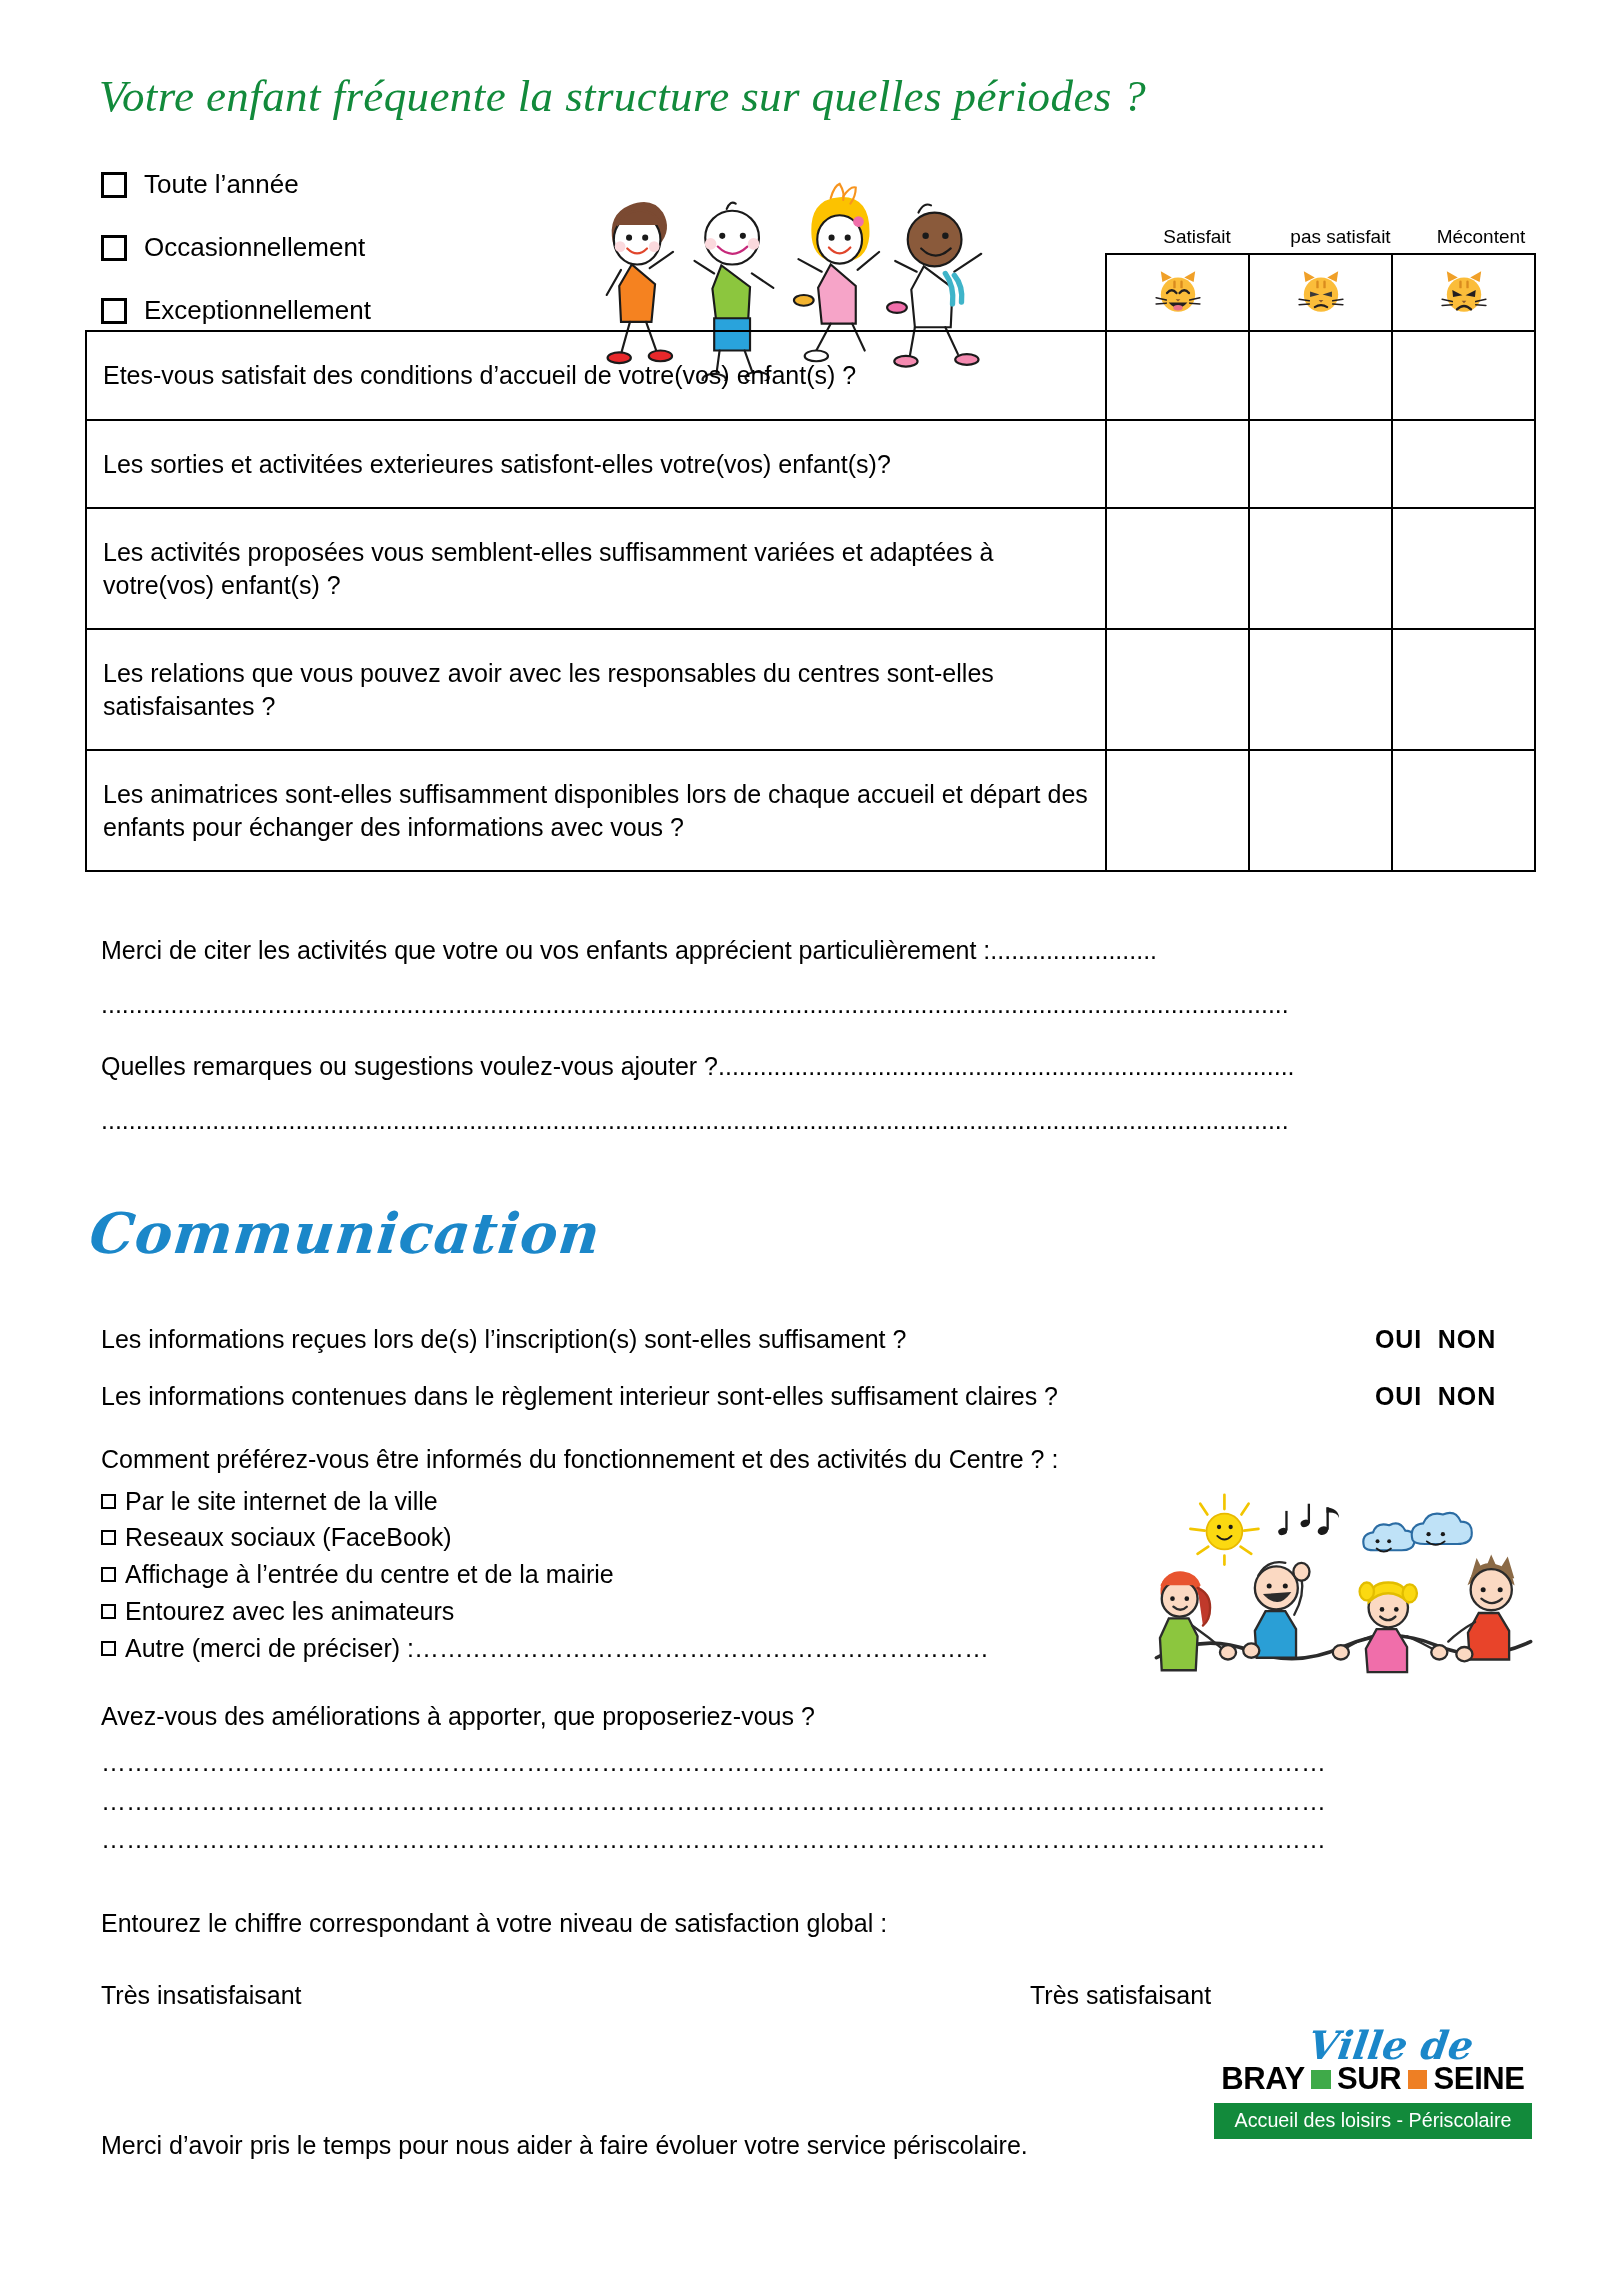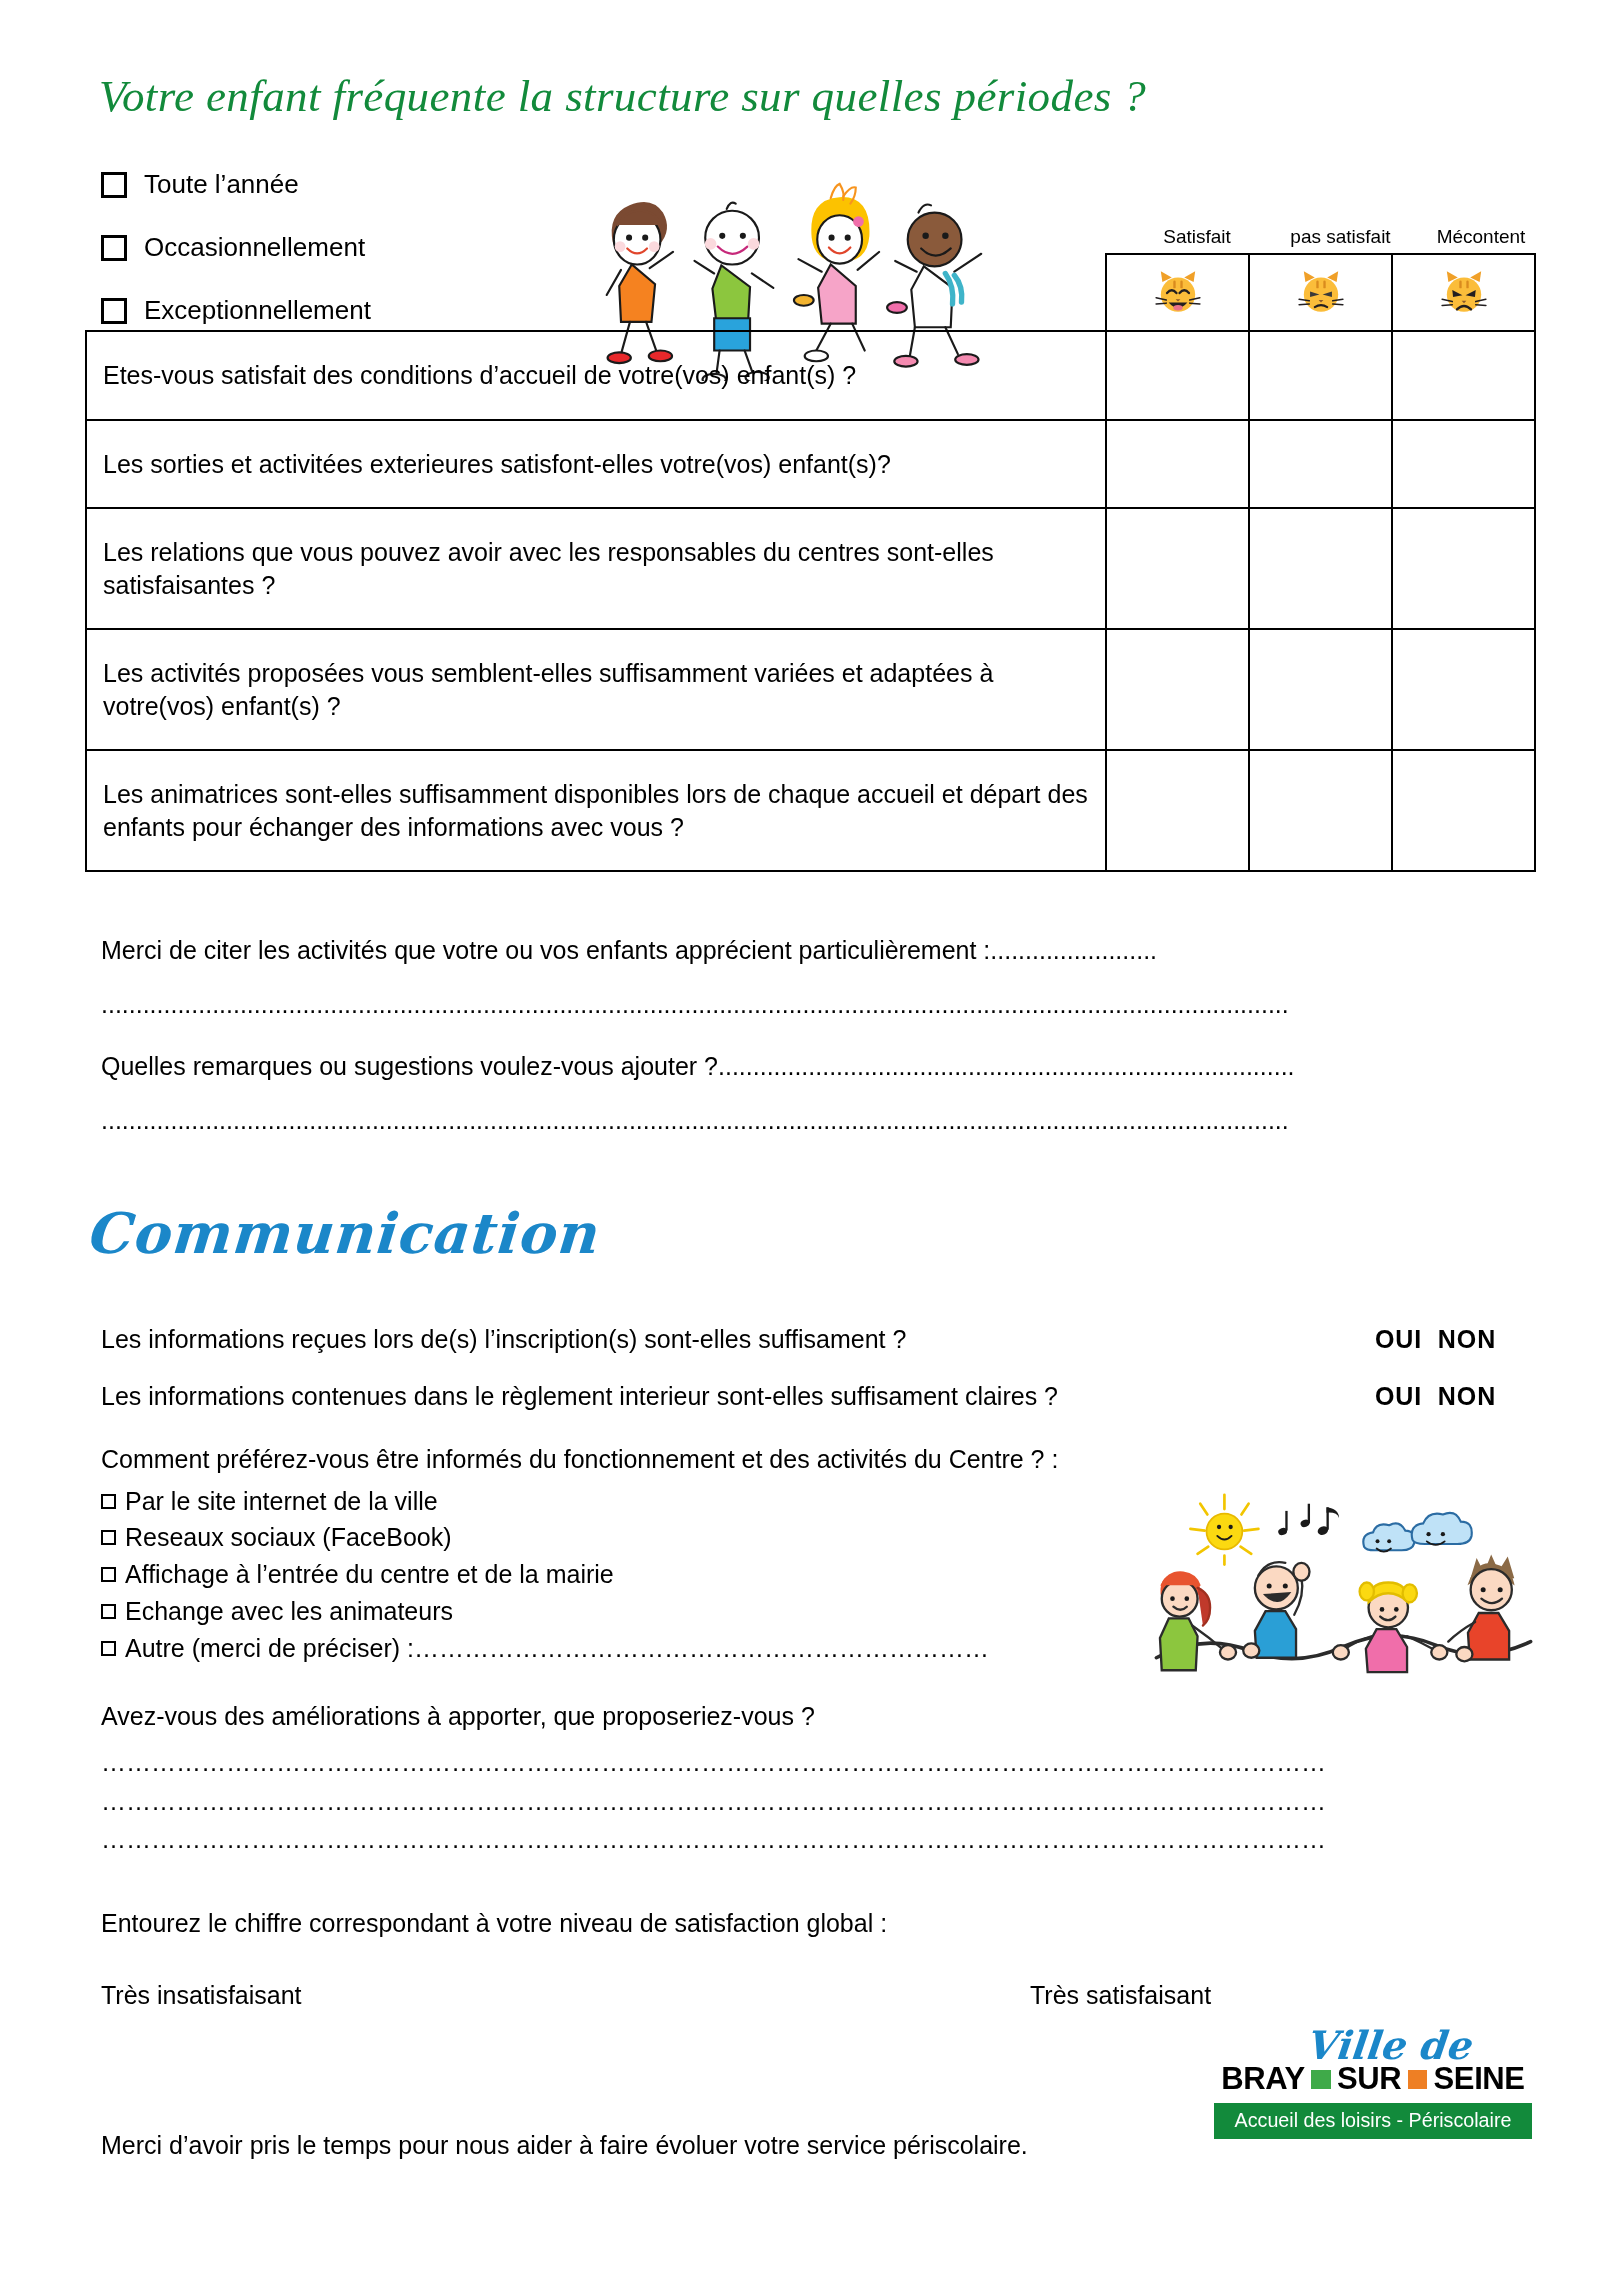--- a/index.html
+++ b/index.html
@@ -351,13 +351,13 @@
       <td class="opt"></td>
     </tr>
     <tr>
-      <td class="qcell">Les relations que vous pouvez avoir avec les responsables du centres sont-elles satisfaisantes ?</td>
+      <td class="qcell">Les activités proposées vous semblent-elles suffisamment variées et adaptées à votre(vos) enfant(s) ?</td>
       <td class="opt"></td>
       <td class="opt"></td>
       <td class="opt"></td>
     </tr>
     <tr>
-      <td class="qcell">Les activités proposées vous semblent-elles suffisamment variées et adaptées à votre(vos) enfant(s) ?</td>
+      <td class="qcell">Les relations que vous pouvez avoir avec les responsables du centres sont-elles satisfaisantes ?</td>
       <td class="opt"></td>
       <td class="opt"></td>
       <td class="opt"></td>

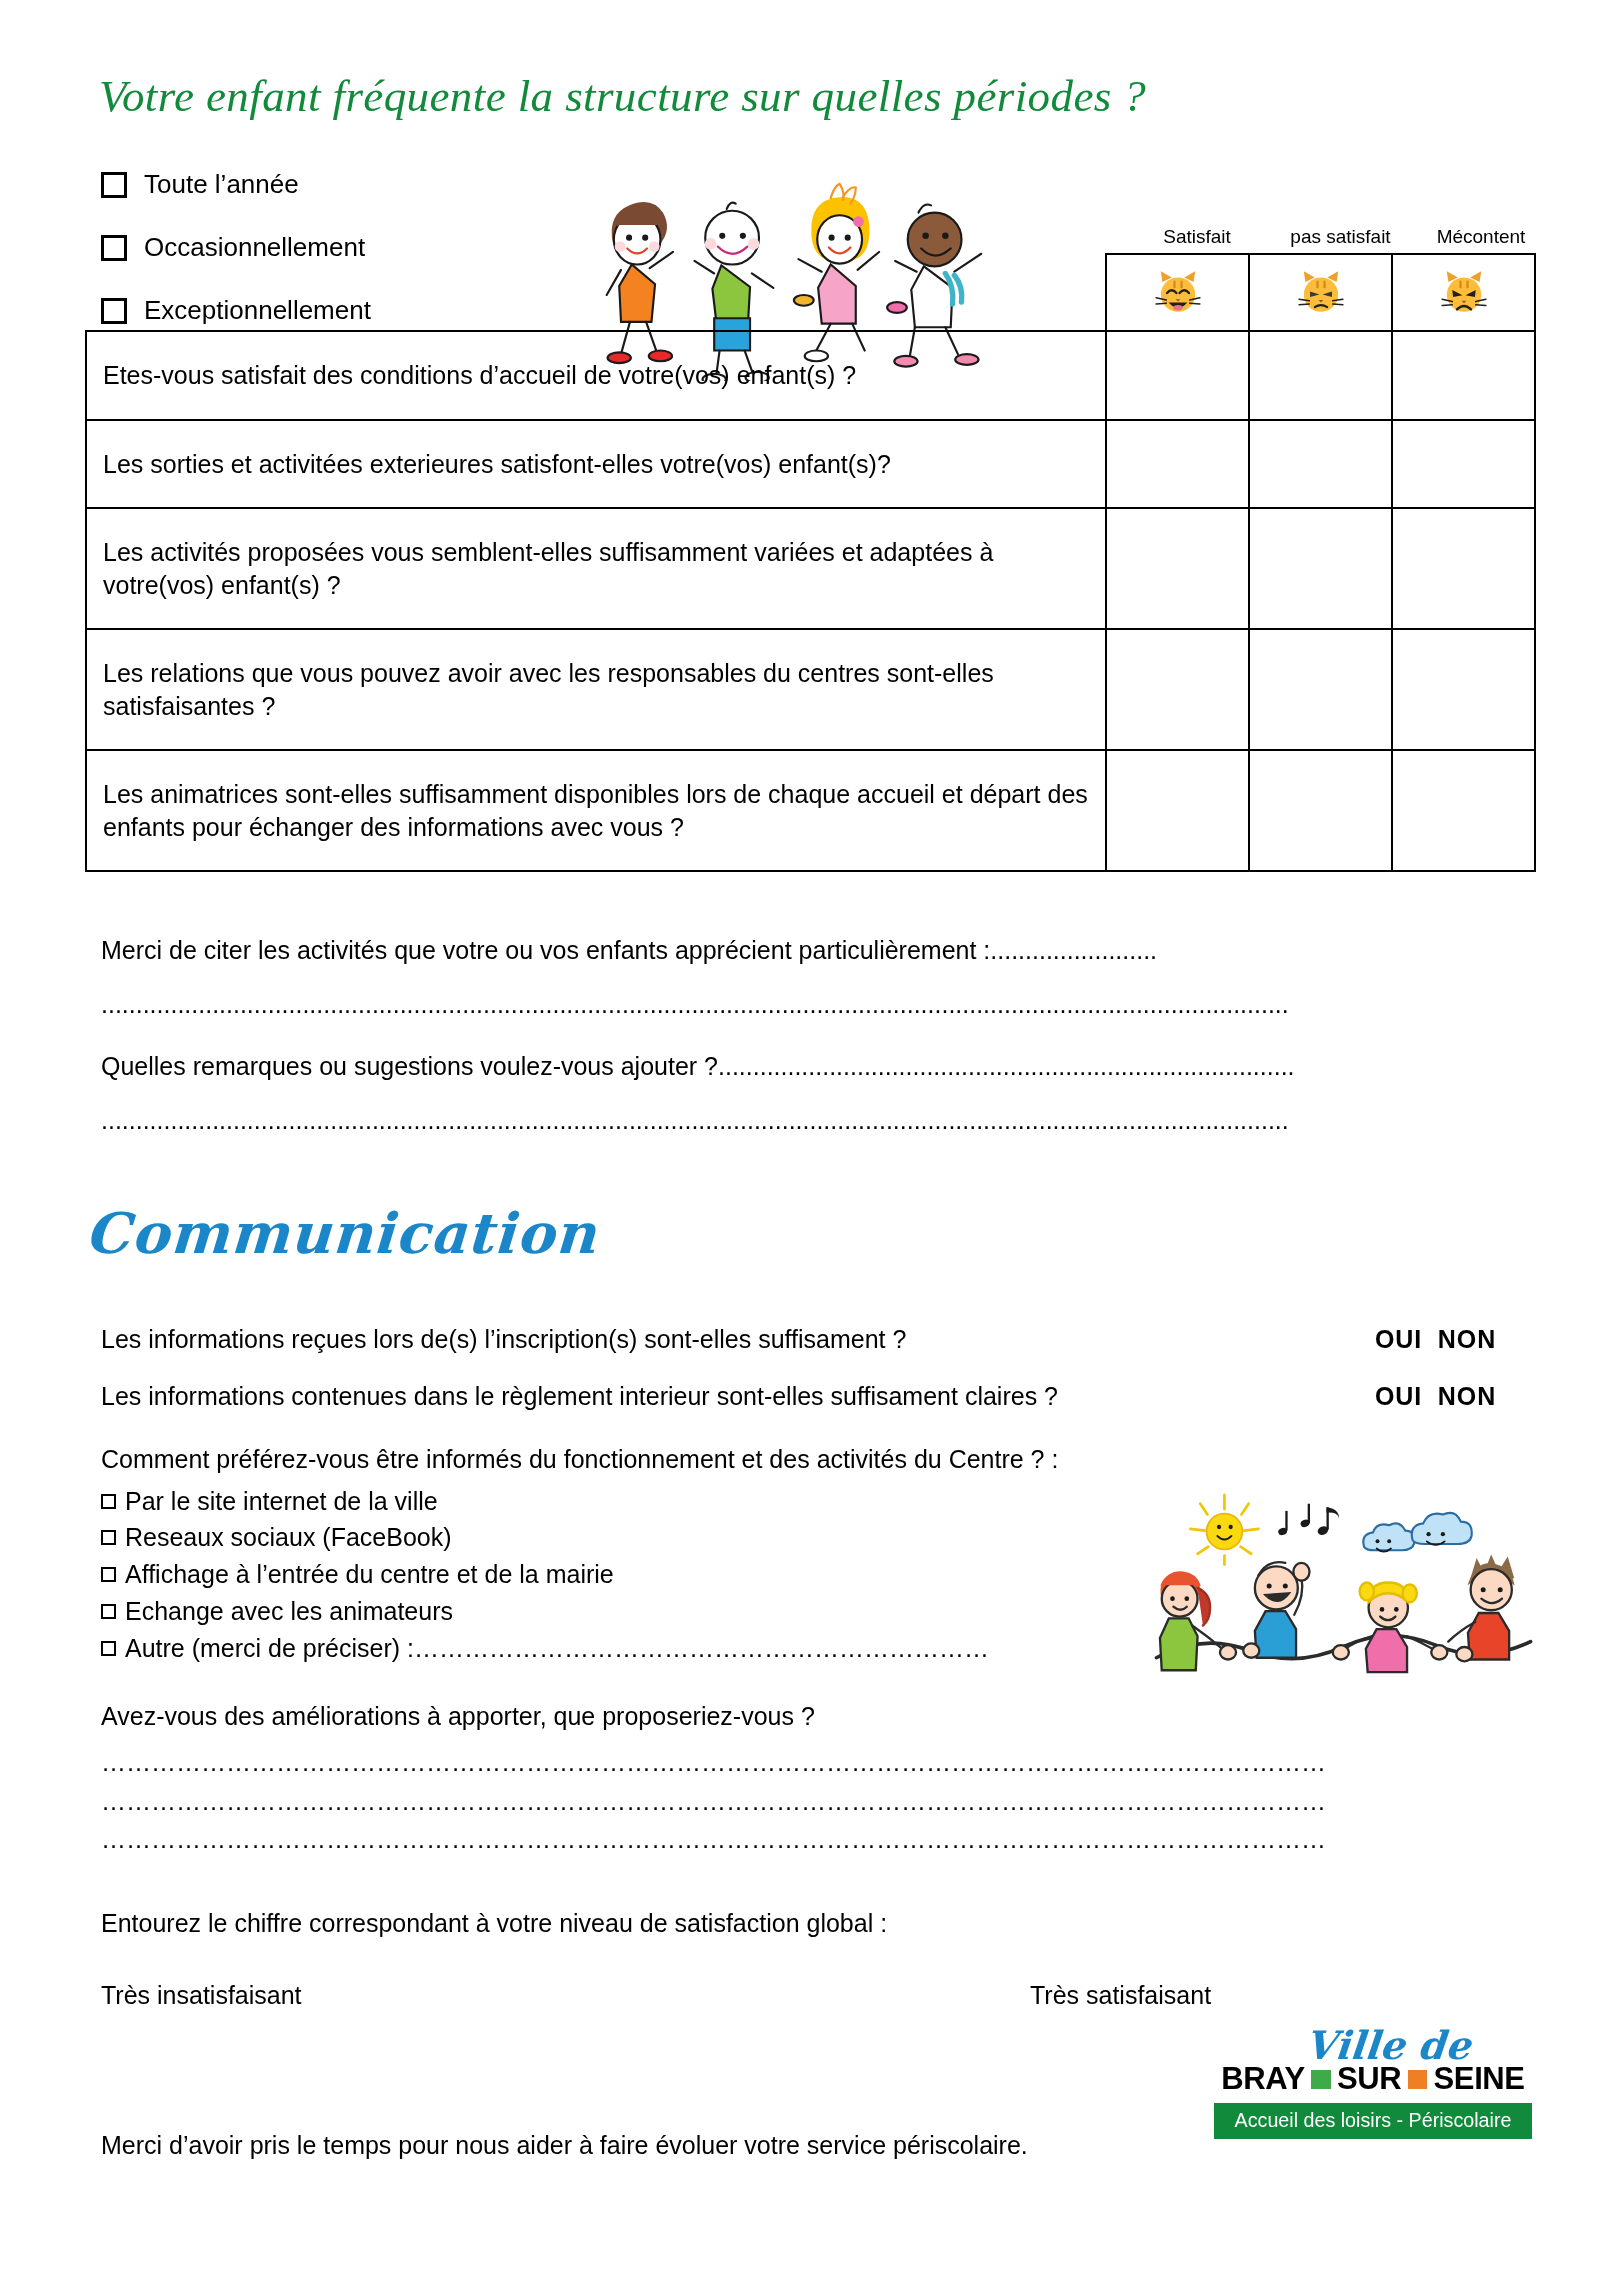--- a/index.html
+++ b/index.html
@@ -409,7 +409,7 @@
     <span class="cbx-small"></span><span>Affichage à l’entrée du centre et de la mairie</span>
   </div>
   <div class="choice-row" style="left:101px; top:1597px;">
-    <span class="cbx-small"></span><span>Echange avec les animateurs</span>
+    <span class="cbx-small"></span><span>Entourez avec les animateurs</span>
   </div>
   <div class="choice-row" style="left:101px; top:1634px;">
     <span class="cbx-small"></span><span>Autre (merci de préciser) :</span><span class="dots">……………………………………………………………</span>

